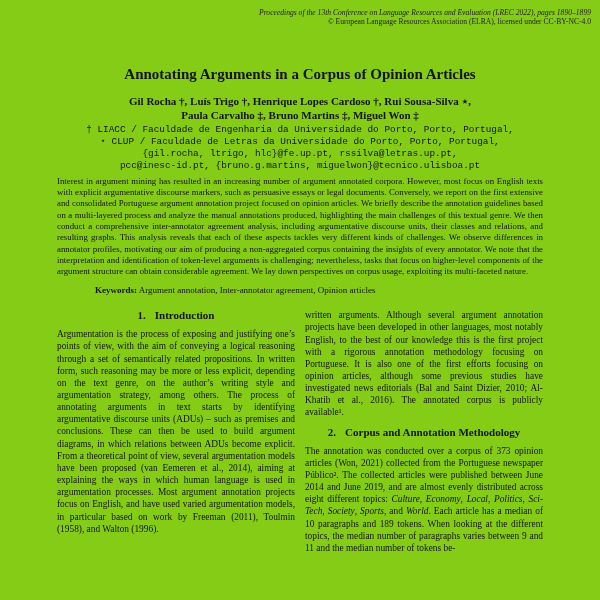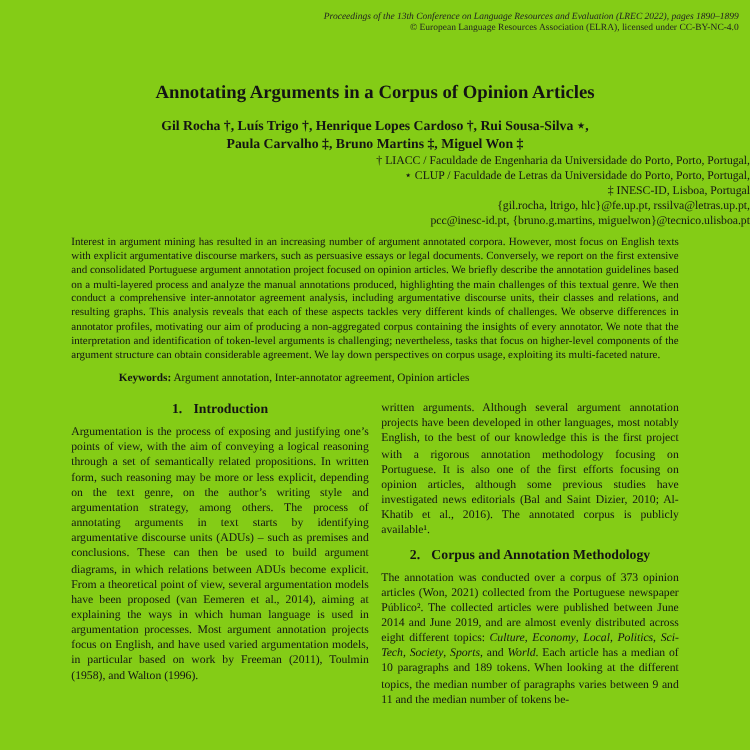--- a/index.html
+++ b/index.html
@@ -40,9 +40,10 @@
   }
   .affiliations {
     margin-top: 2px;
-    text-align: right;
+    text-align: center;
     font-size: 9.4px;
     line-height: 11.9px;
+    font-family: Liberation Mono, monospace;
   }
   .abstract-heading {
     margin-top: 15px;

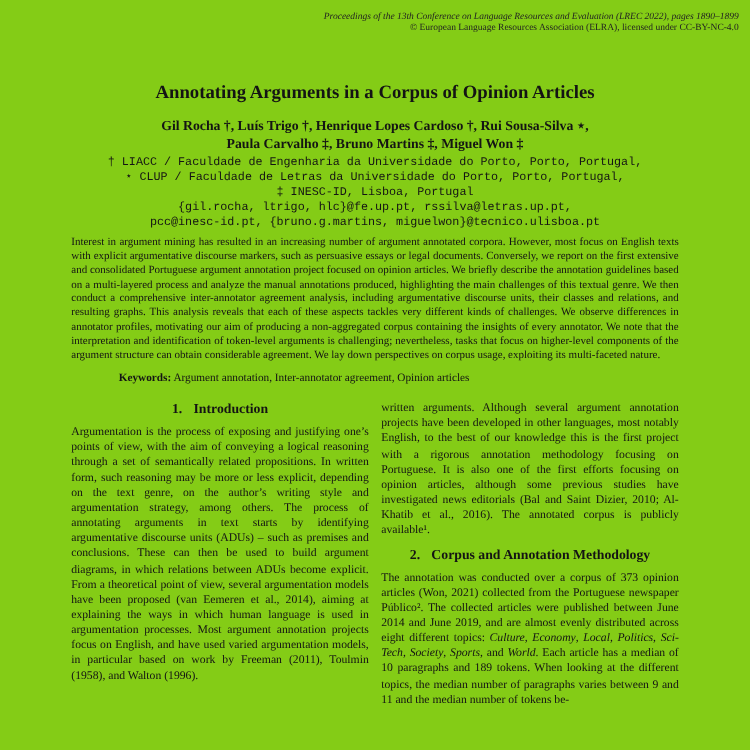--- a/index.html
+++ b/index.html
@@ -105,7 +105,6 @@
   <div class="affiliations">
     <div>† LIACC / Faculdade de Engenharia da Universidade do Porto, Porto, Portugal,</div>
     <div>⋆ CLUP / Faculdade de Letras da Universidade do Porto, Porto, Portugal,</div>
-    <div>‡ INESC-ID, Lisboa, Portugal</div>
     <div>{gil.rocha, ltrigo, hlc}@fe.up.pt, rssilva@letras.up.pt,</div>
     <div>pcc@inesc-id.pt, {bruno.g.martins, miguelwon}@tecnico.ulisboa.pt</div>
   </div>

